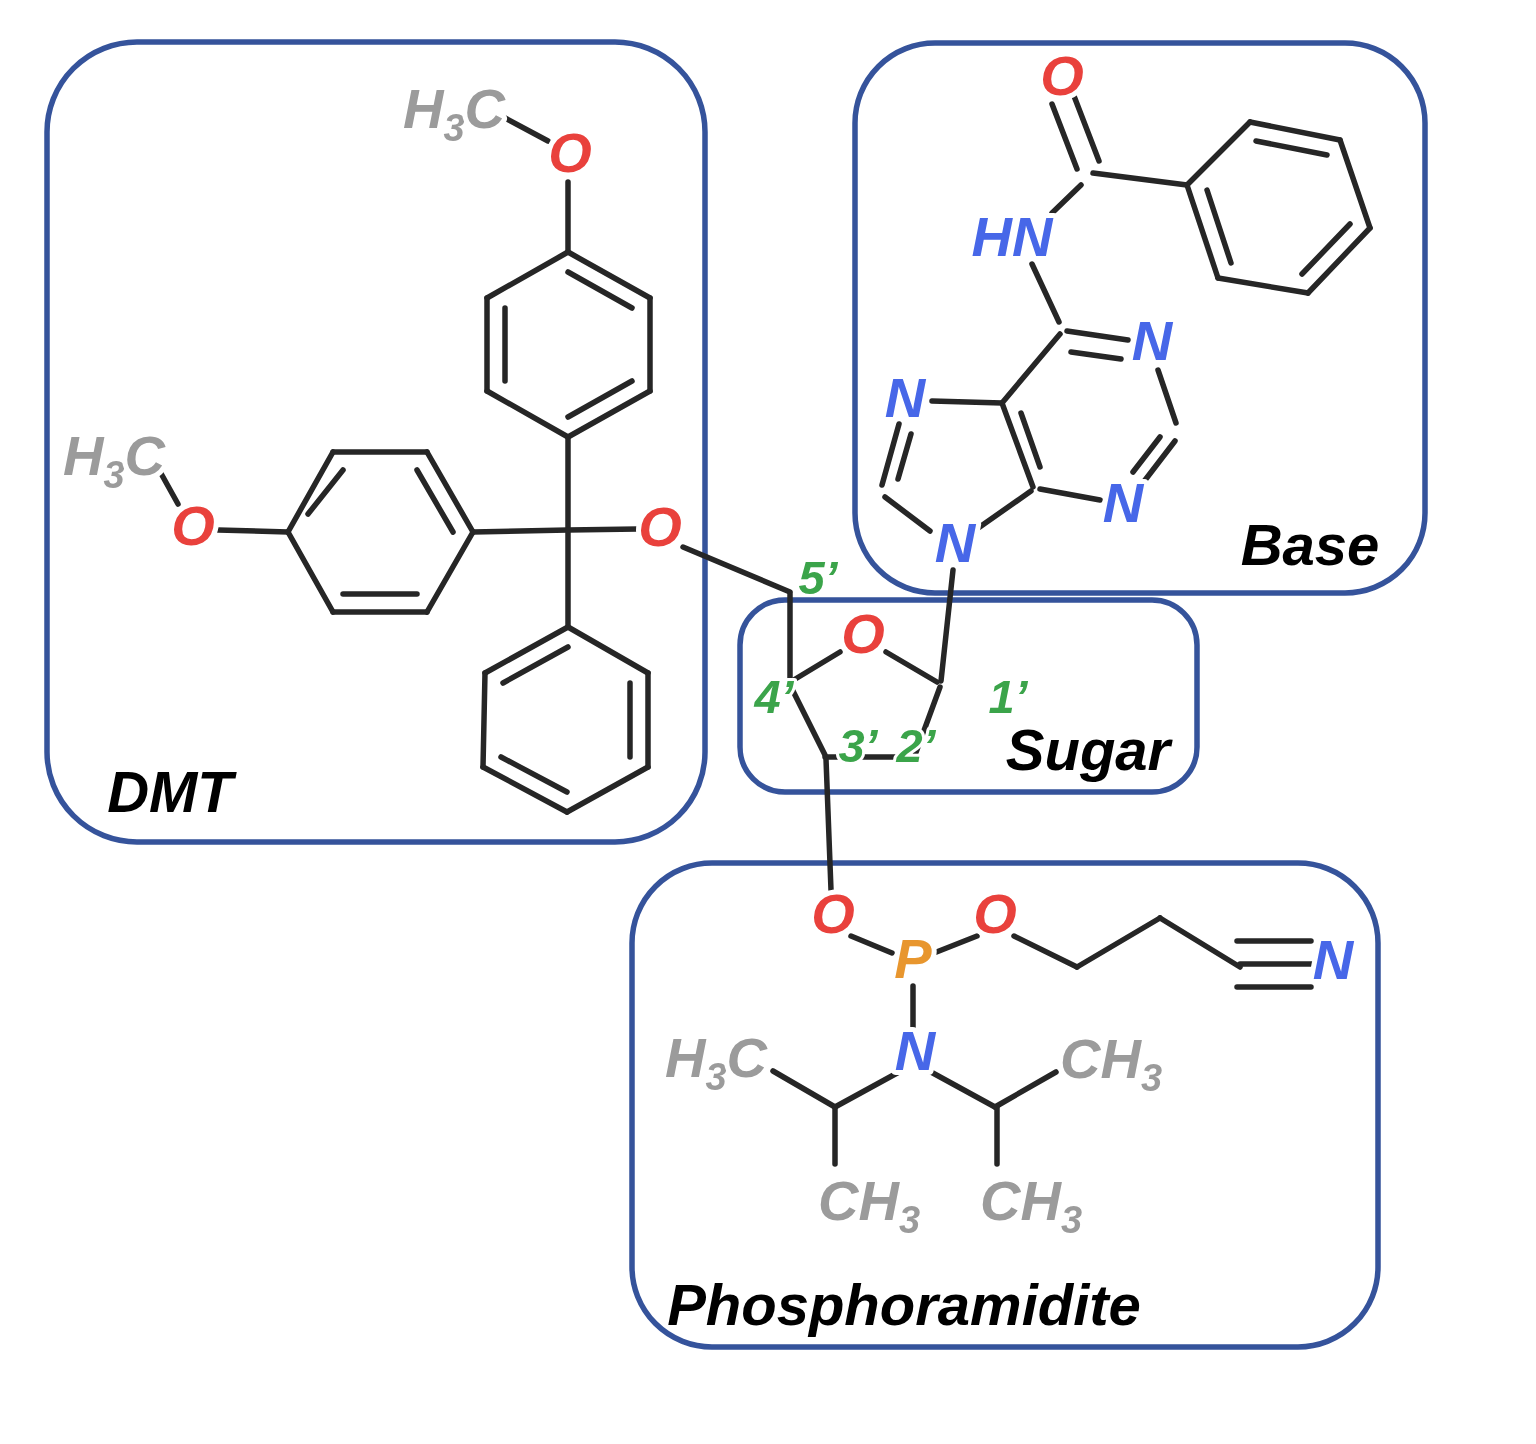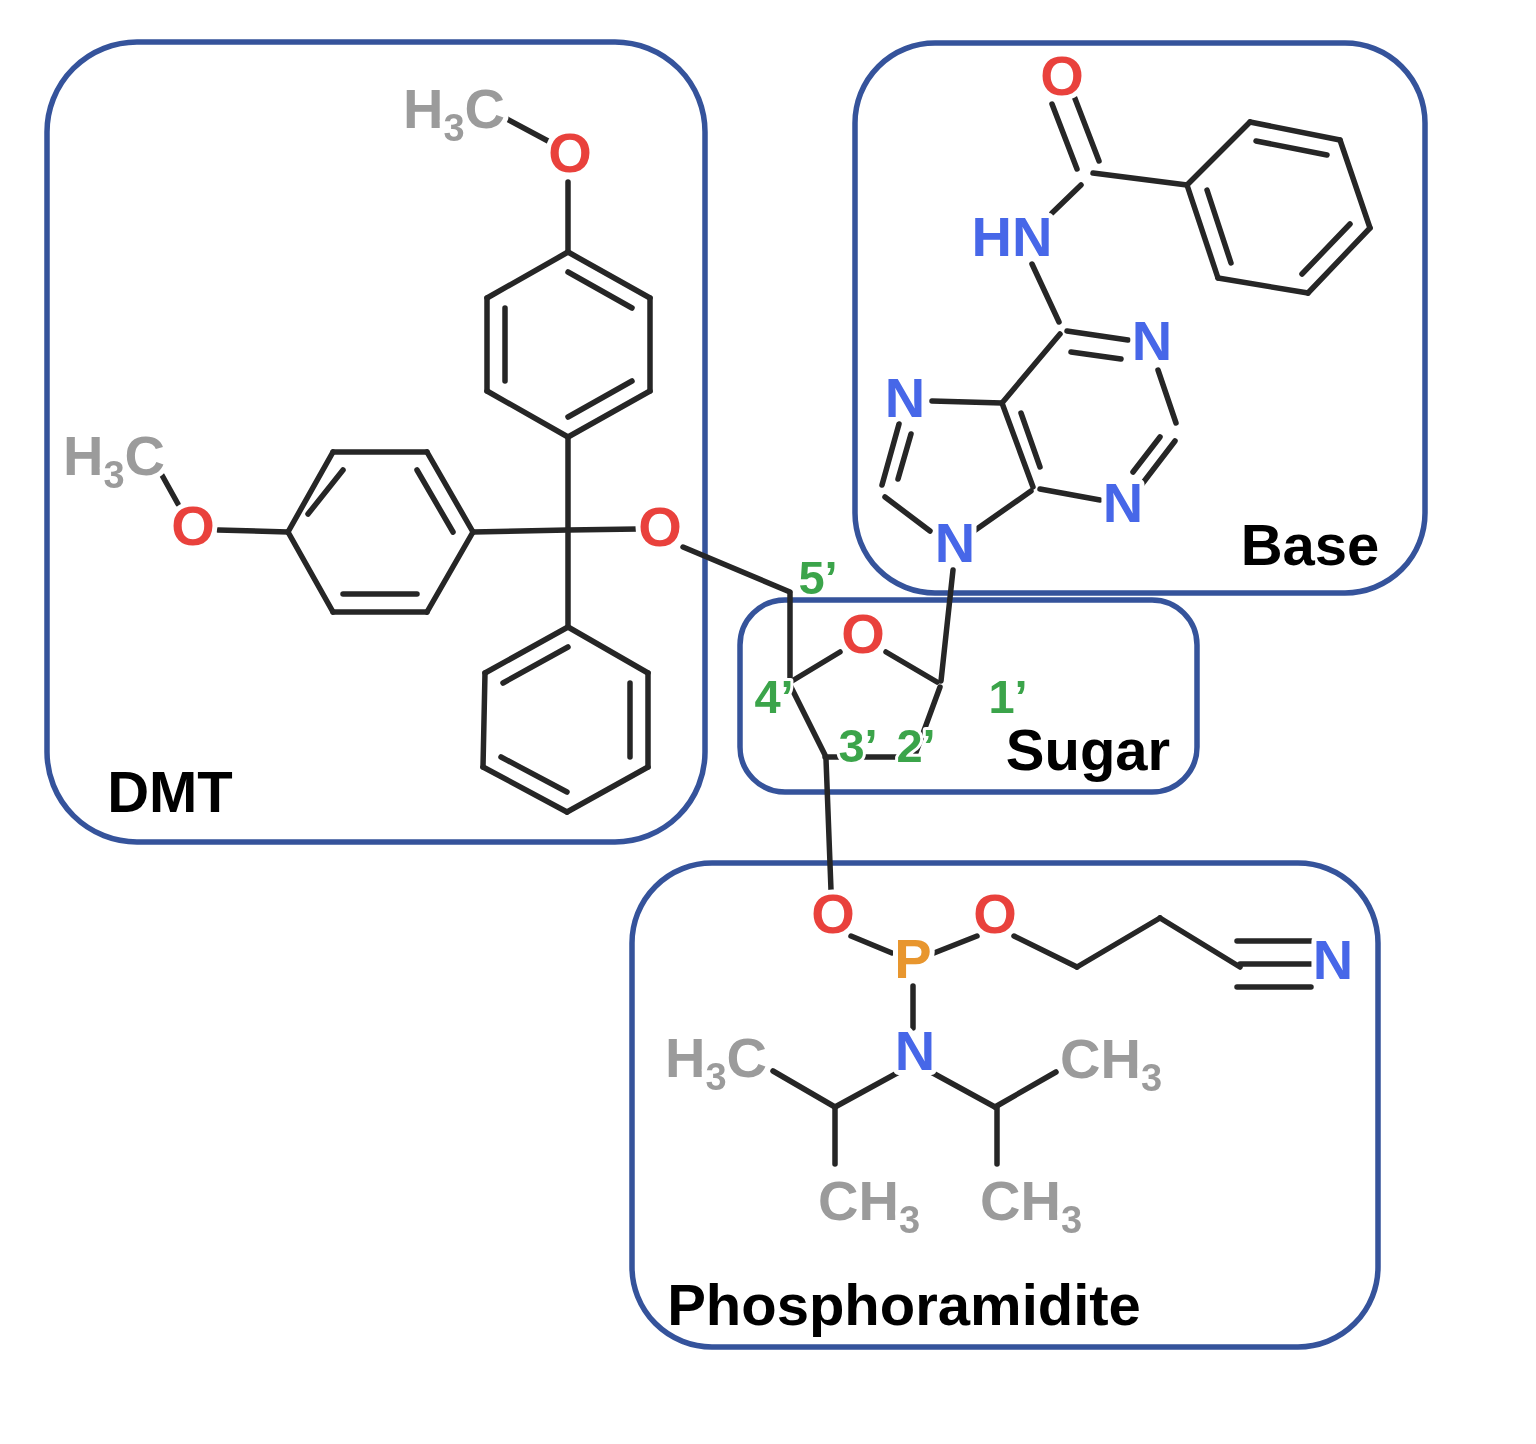--- a/index.html
+++ b/index.html
@@ -3,7 +3,7 @@
 <meta charset="utf-8">
 <style>
   html,body{margin:0;padding:0;background:#fff;}
-  .stage{width:1536px;height:1444px;position:relative;background:var(--background,#fff);}
+  .stage{width:1536px;height:1444px;position:relative;background:var(--background,#fff);font-style:italic;}
   svg{display:block;}
   .box{fill:none;stroke:var(--box-border,#35539B);stroke-width:5.5px;}
   .bond{stroke:var(--bond,#262626);stroke-width:5.5px;stroke-linecap:round;fill:none;}

